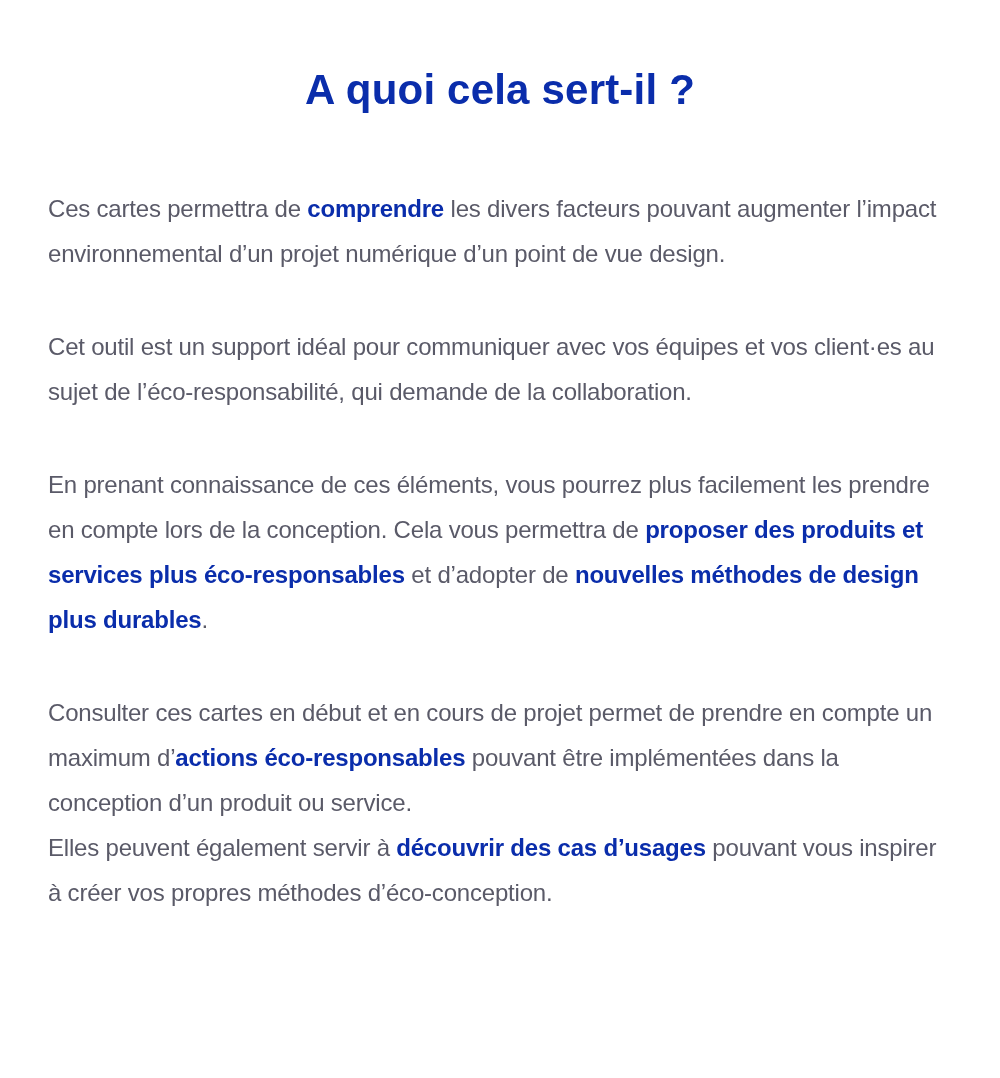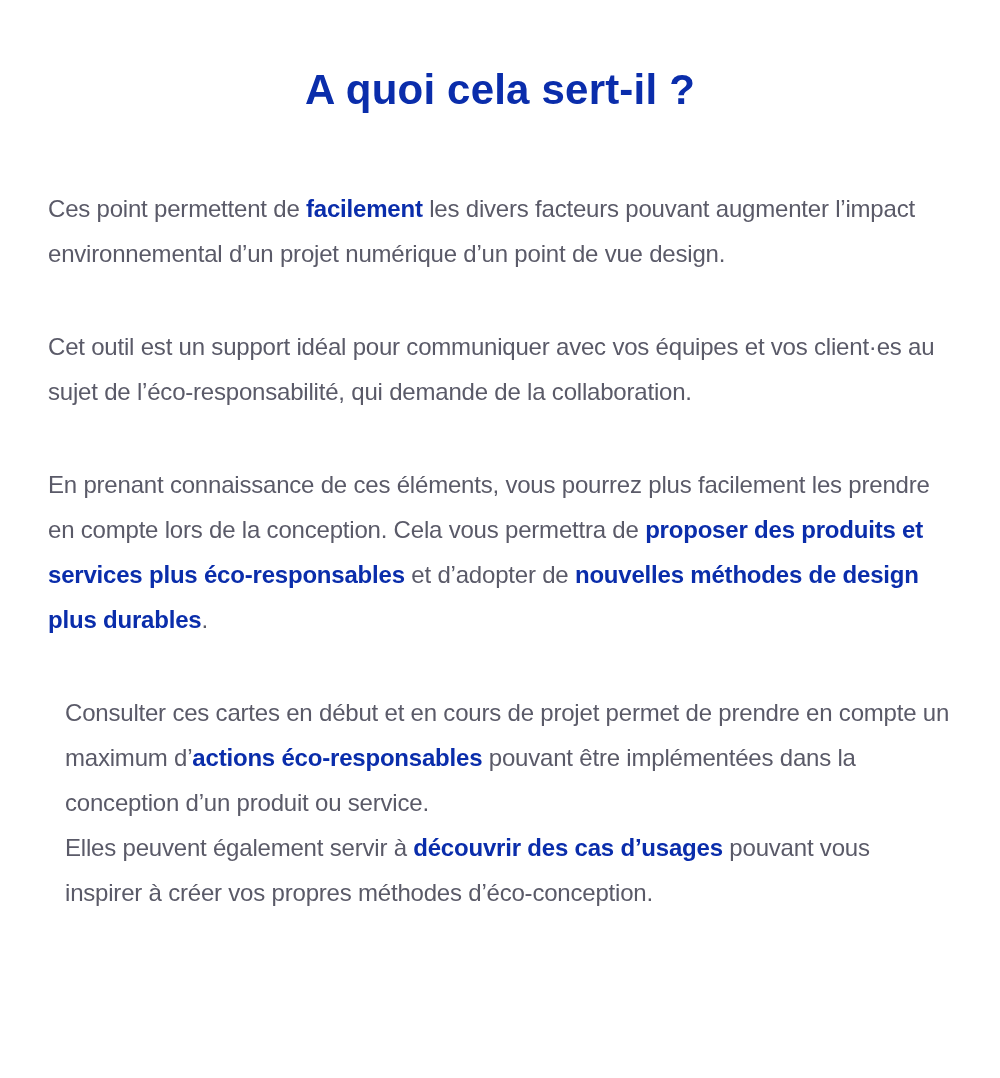--- a/index.html
+++ b/index.html
@@ -30,7 +30,7 @@
   <h2 class="title">A quoi cela sert-il ?</h2>
 
   <div class="paras">
-    <p class="p"><span>Ces point permettent de </span><span class="hl">facilement</span><span> les divers facteurs pouvant augmenter l’impact environnemental d’un projet numérique d’un point de vue design.</span></p>
+    <p class="p"><span>Ces cartes permettra de </span><span class="hl">facilement</span><span> les divers facteurs pouvant augmenter l’impact environnemental d’un projet numérique d’un point de vue design.</span></p>
 
     <p class="p"><span>Cet outil est un support idéal pour communiquer avec vos équipes et vos client·es au sujet de l’éco-responsabilité, qui demande de la collaboration.</span></p>
 

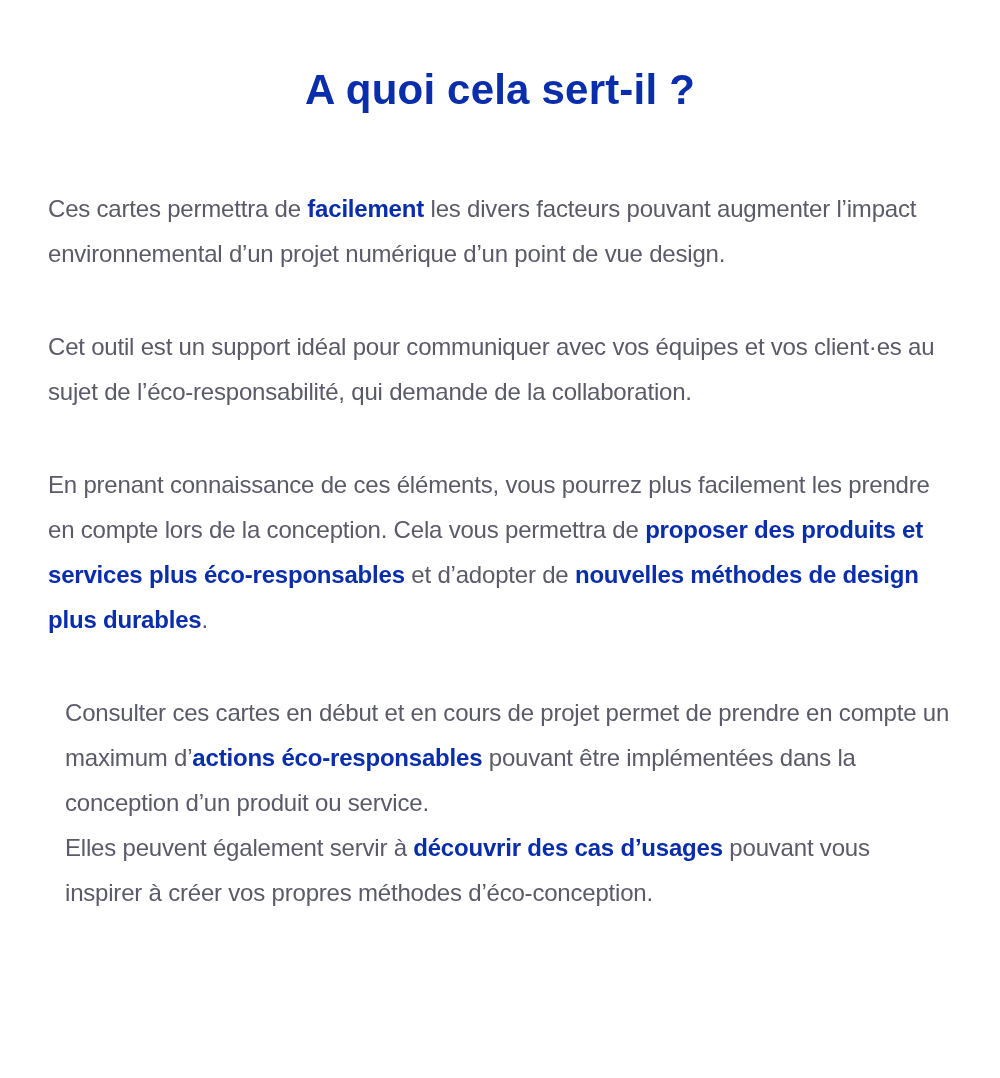--- a/index.html
+++ b/index.html
@@ -30,7 +30,7 @@
   <h2 class="title">A quoi cela sert-il ?</h2>
 
   <div class="paras">
-    <p class="p"><span>Ces cartes permettra de </span><span class="hl">facilement</span><span> les divers facteurs pouvant augmenter l’impact environnemental d’un projet numérique d’un point de vue design.</span></p>
+    <p class="p"><span>Ces cartes permettra de </span><span class="hl">comprendre</span><span> les divers facteurs pouvant augmenter l’impact environnemental d’un projet numérique d’un point de vue design.</span></p>
 
     <p class="p"><span>Cet outil est un support idéal pour communiquer avec vos équipes et vos client·es au sujet de l’éco-responsabilité, qui demande de la collaboration.</span></p>
 

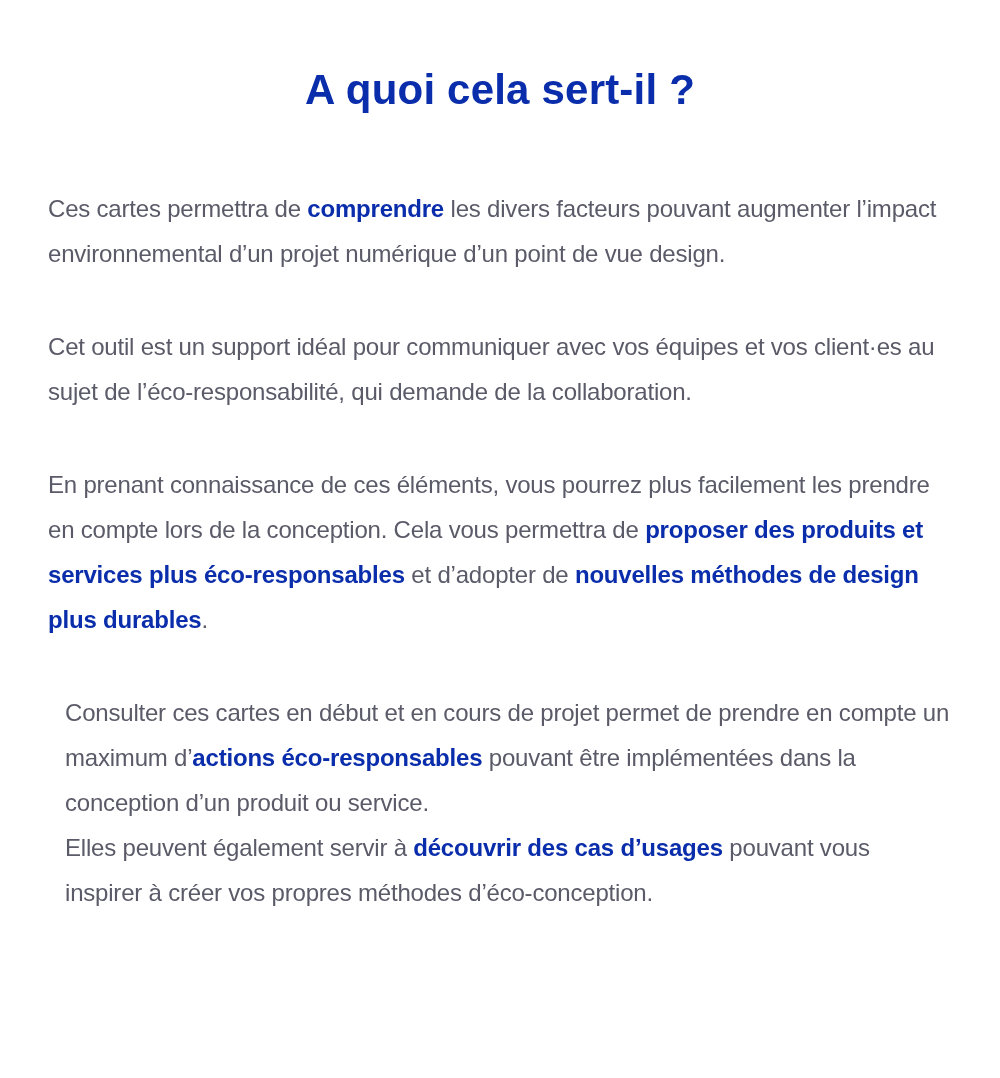--- a/index.html
+++ b/index.html
@@ -21,7 +21,7 @@
       letter-spacing: -0.2px;
     }
     .hl { color: #0a2dab; font-weight: 700; }
-    .p.last { margin-bottom: 0; margin-left: 17px; }
+    .p.last { margin-bottom: 0; }
   </style>
 </head>
 <body>

